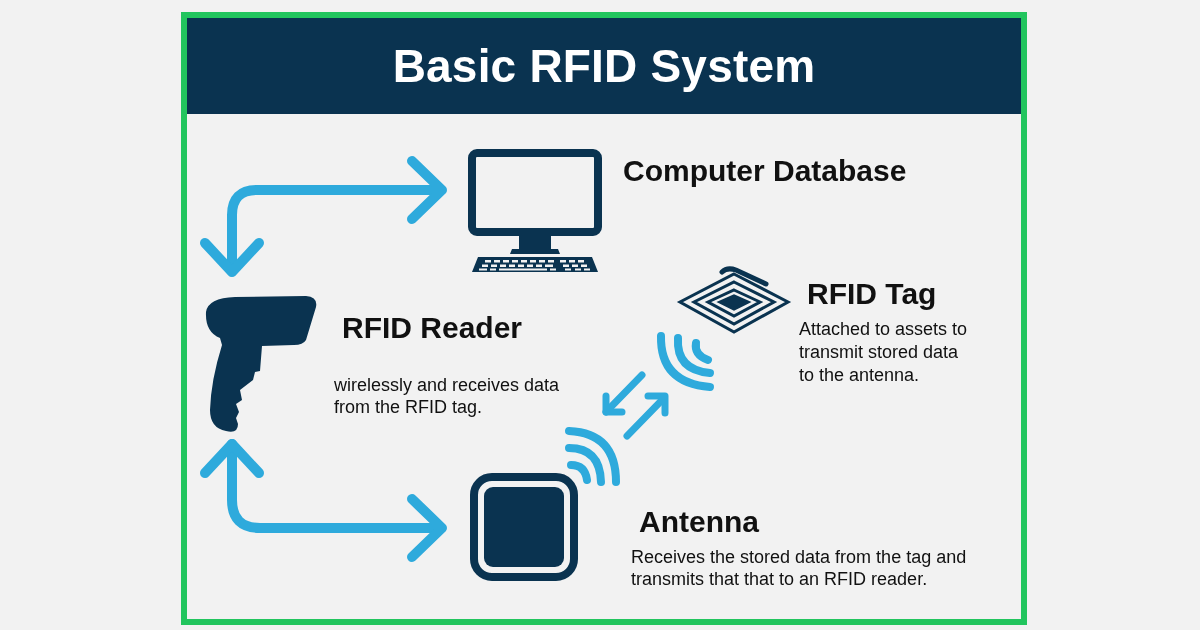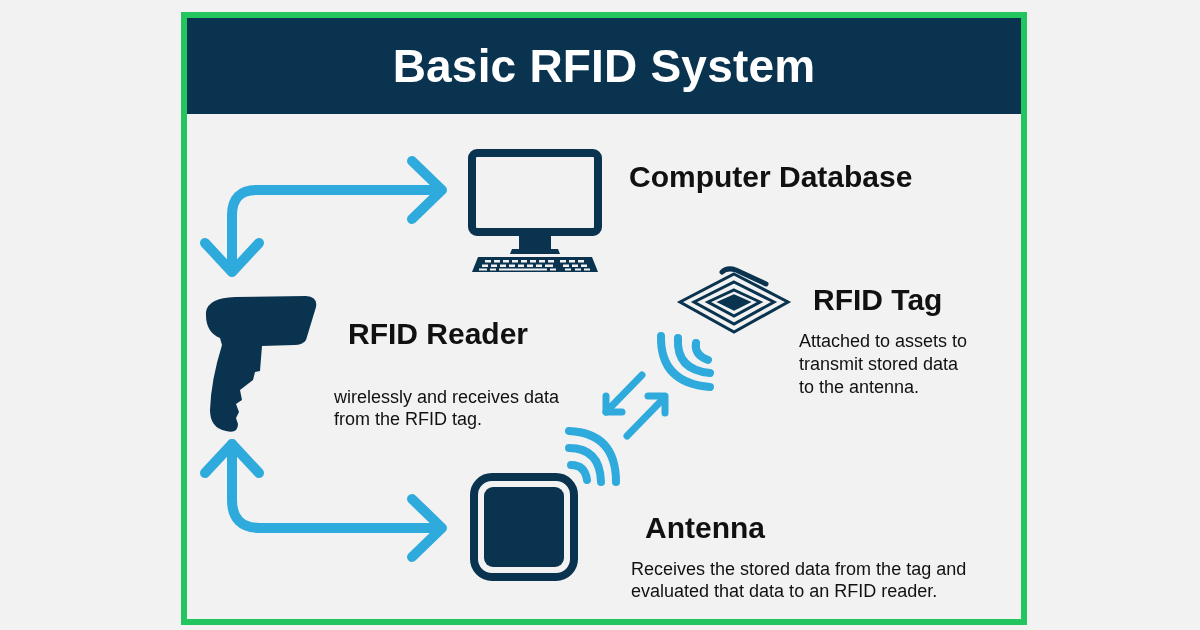--- a/index.html
+++ b/index.html
@@ -20,7 +20,7 @@
   }
   .diagram { position: absolute; left: 0; top: 0; width: 1200px; height: 630px; }
   .block { position: absolute; }
-  .block .title { font-weight: bold; font-size: 30px; line-height: 32px; color: #111; margin: 14px; }
+  .block .title { font-weight: bold; font-size: 30px; line-height: 32px; color: #111; margin: 8px; }
   .block .desc { font-size: 18px; line-height: 22px; color: #111; margin: 2px 0 0 0; }
   #db-block { left: 615px; top: 147px; width: 400px; }
   #reader-block { left: 334px; top: 304px; width: 270px; }

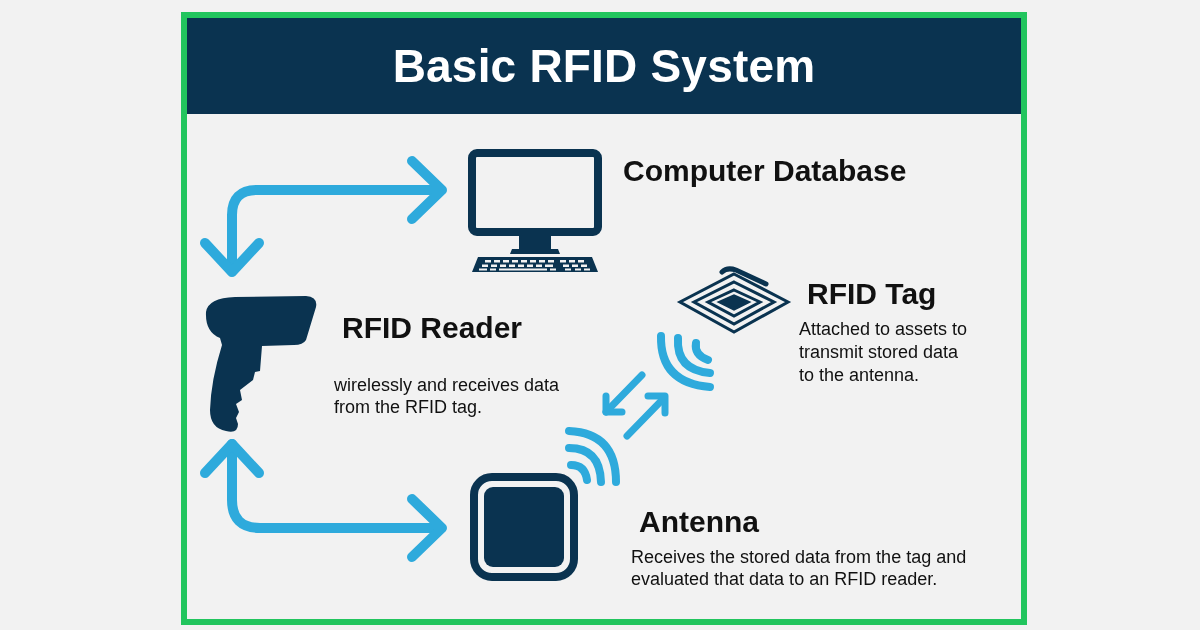--- a/index.html
+++ b/index.html
@@ -153,7 +153,7 @@
   <p class="title">Antenna</p>
   <p class="desc">
     <span>Receives the stored data from the tag and</span><br>
-    <span>evaluated that data to an RFID reader.</span>
+    <span>transmits that that to an RFID reader.</span>
   </p>
 </div>
 

